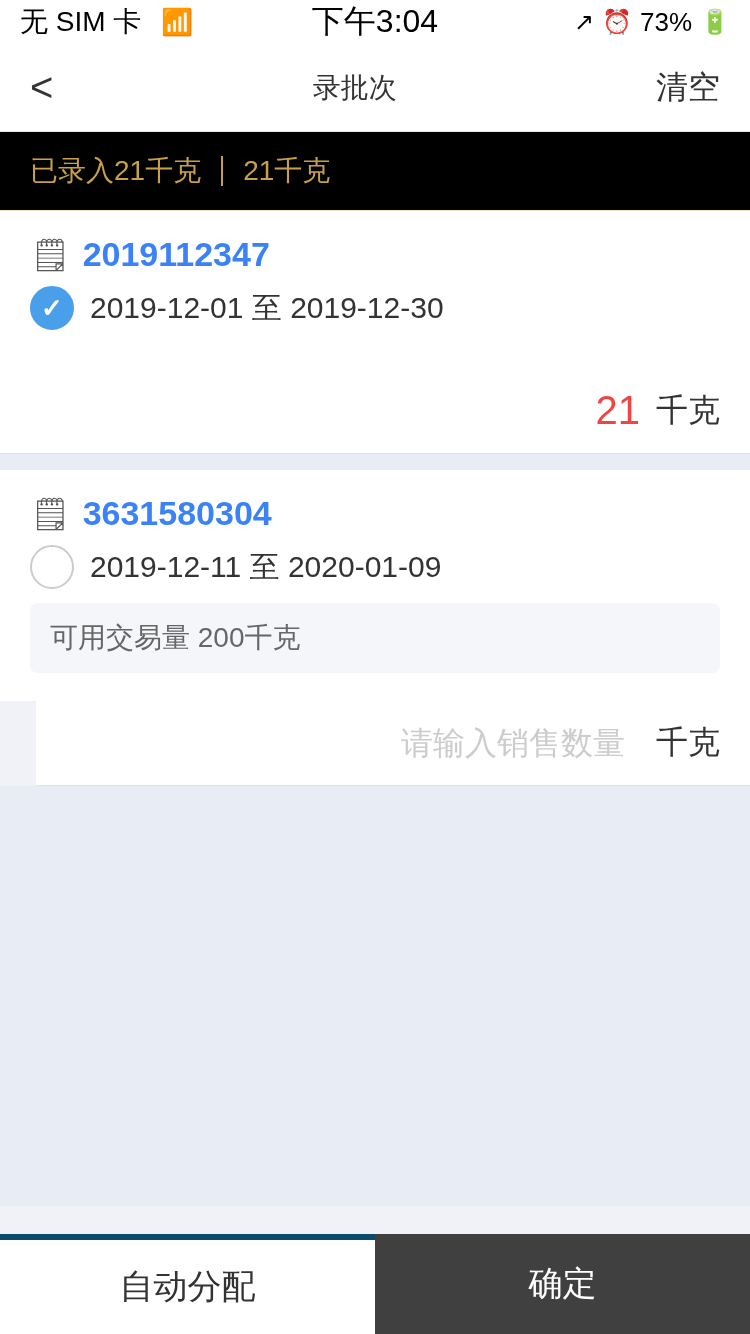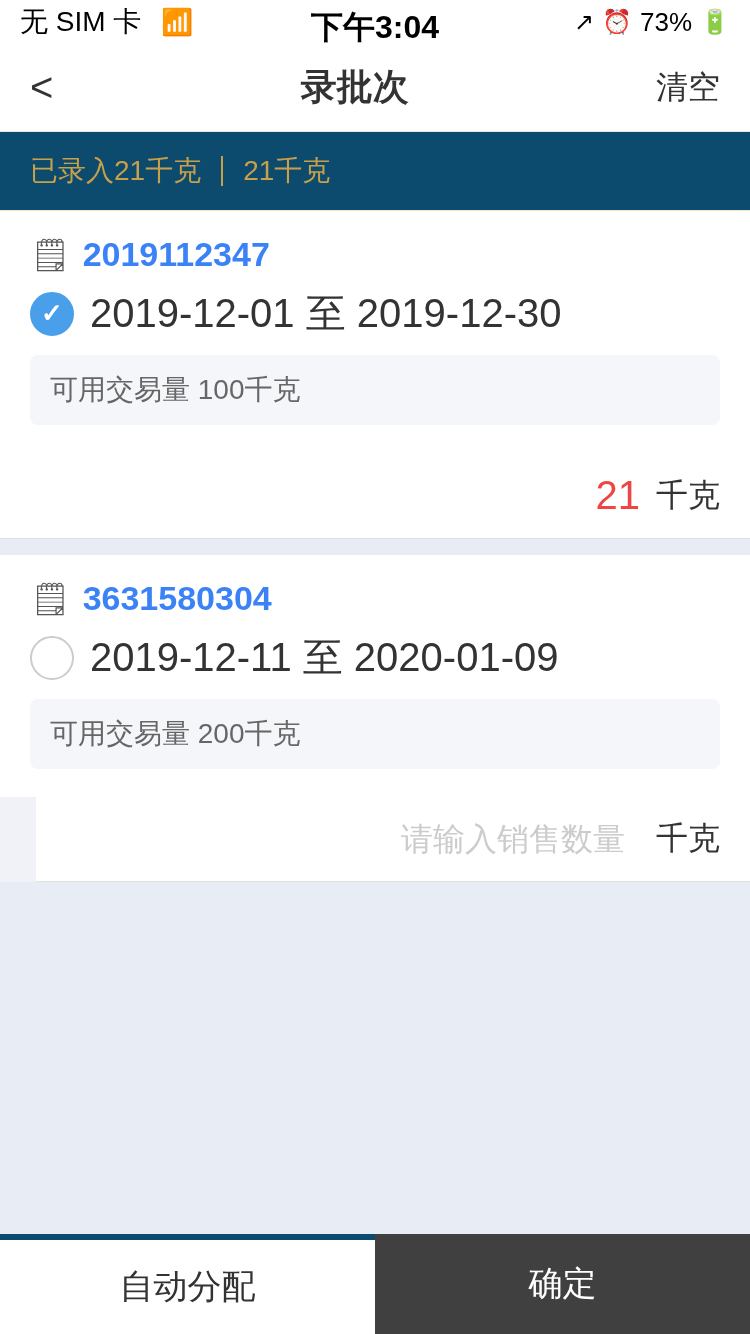--- a/index.html
+++ b/index.html
@@ -33,12 +33,12 @@
     .wifi-icon { font-size: 26px; }
     .status-center {
       font-size: 32px;
-      font-weight: 700;
+      font-weight: 400;
       color: #000;
       position: absolute;
       left: 50%;
       transform: translateX(-50%);
-      top: 6px;
+      top: 0;
     }
     .status-right {
       display: flex;

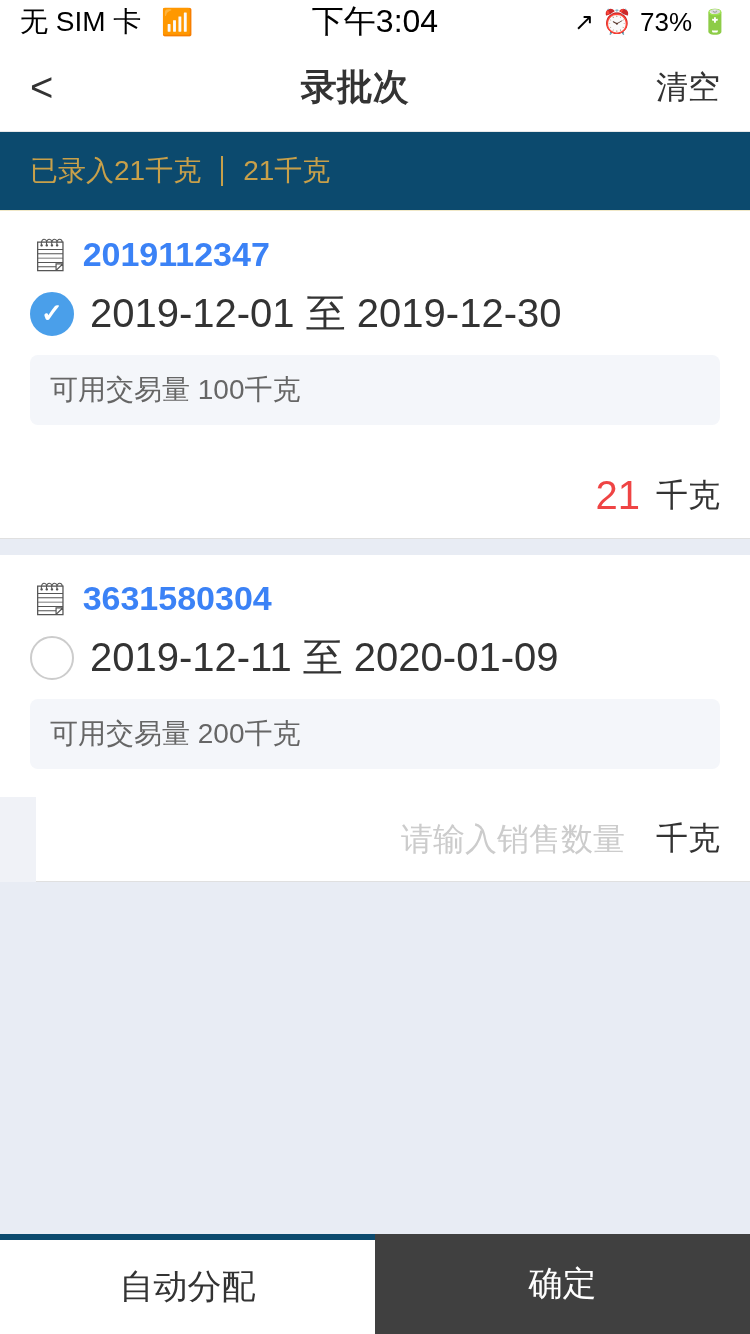--- a/index.html
+++ b/index.html
@@ -65,8 +65,8 @@
       cursor: pointer;
     }
     .nav-title {
-      font-size: 36px;
-      font-weight: 700;
+      font-size: 28px;
+      font-weight: 400;
       color: #333;
     }
     .nav-action {

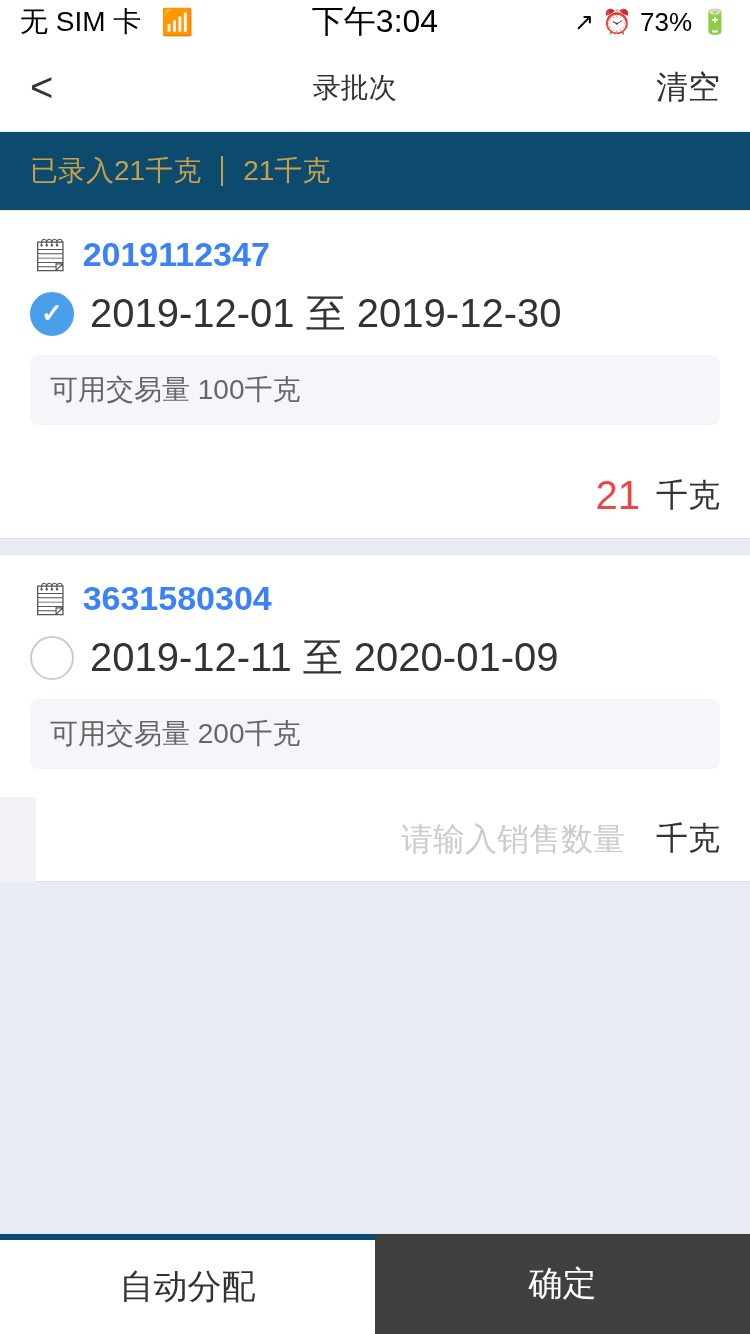--- a/index.html
+++ b/index.html
@@ -76,7 +76,7 @@
 
     
     .info-banner {
-      background: #0c4a6e;
+      background: #000000;
       padding: 20px 30px;
       display: flex;
       align-items: center;

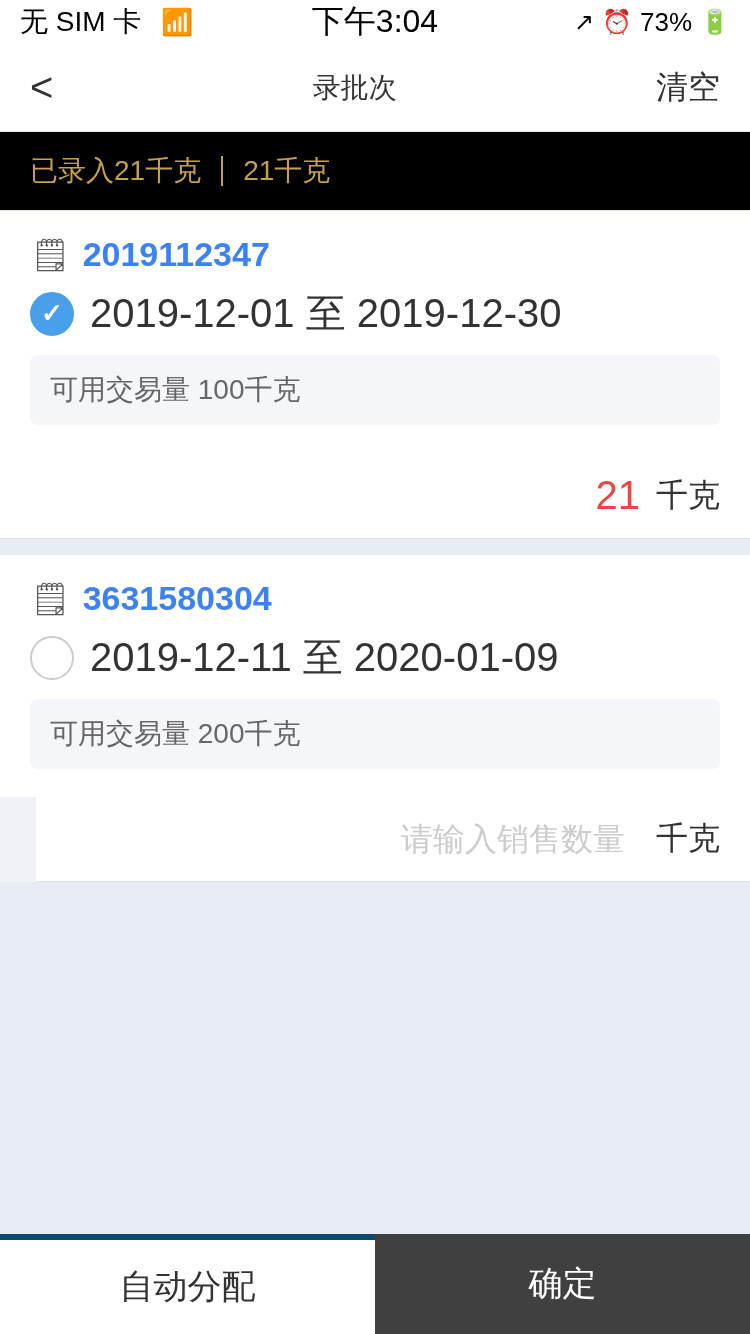--- a/index.html
+++ b/index.html
@@ -123,7 +123,7 @@
       margin-bottom: 14px;
     }
     .item-date {
-      font-size: 40px;
+      font-size: 30px;
       color: #333;
     }
 

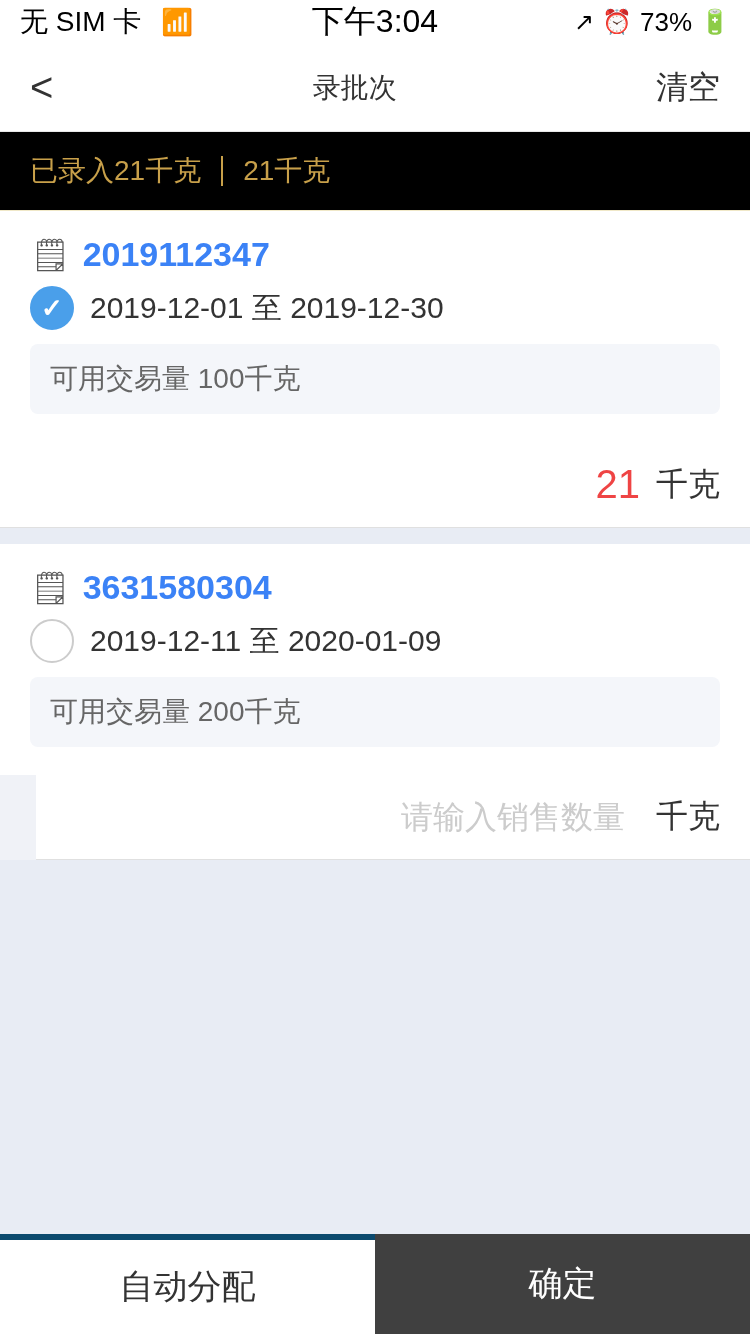--- a/index.html
+++ b/index.html
@@ -284,7 +284,6 @@
       </div>
       <span class="item-date">2019-12-01 至 2019-12-30</span>
     </div>
-    <div class="available-box">可用交易量 100千克</div>
   </div>
 
   <div class="quantity-row">

